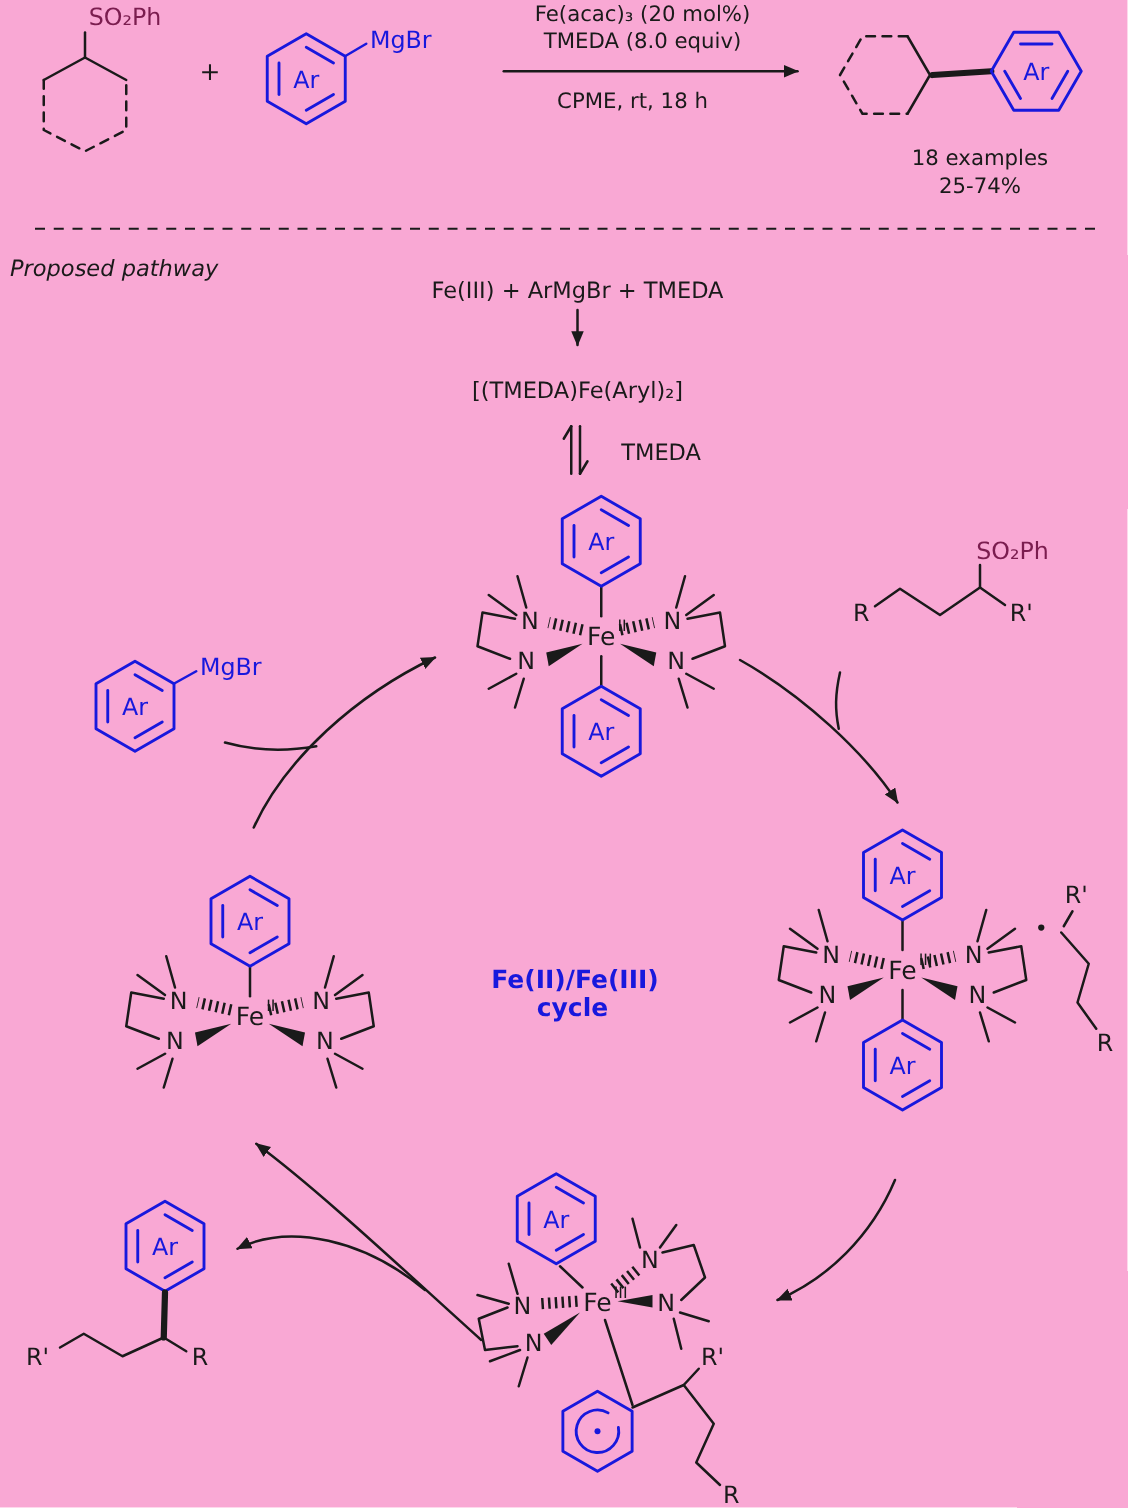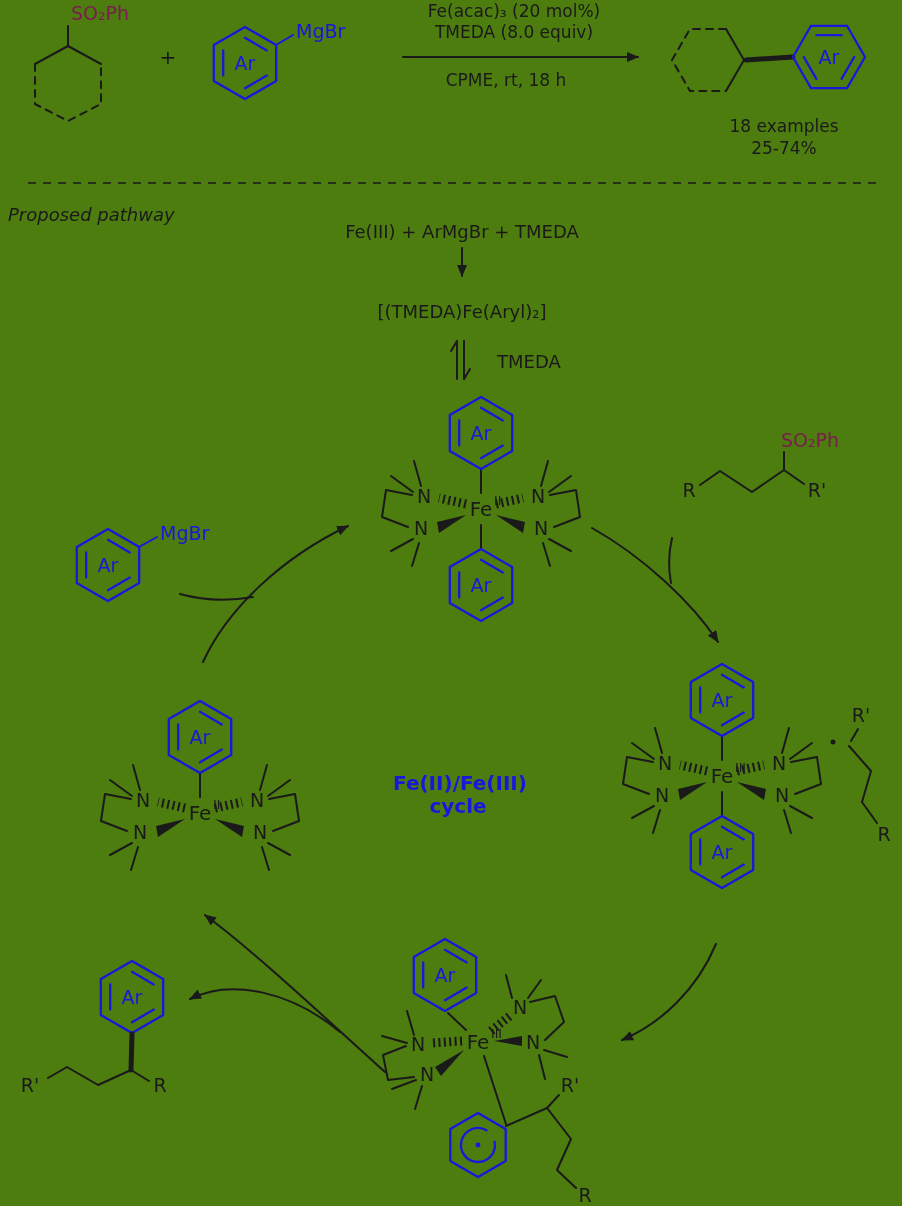--- a/index.html
+++ b/index.html
@@ -3,7 +3,7 @@
 <meta charset="utf-8">
 <style>
   html,body{margin:0;padding:0;background:#ffffff;}
-  .page{width:902px;height:1206px;position:relative;background:#4d7c0f;overflow:hidden;}
+  .page{width:902px;height:1206px;position:relative;background:#f9a8d4;overflow:hidden;}
   svg{display:block;}
   text{font-family:"DejaVu Sans",sans-serif;fill:#1a1a1a;}
   .bond{stroke:#1a1a1a;stroke-width:2;fill:none;stroke-linecap:round;stroke-linejoin:round;}

